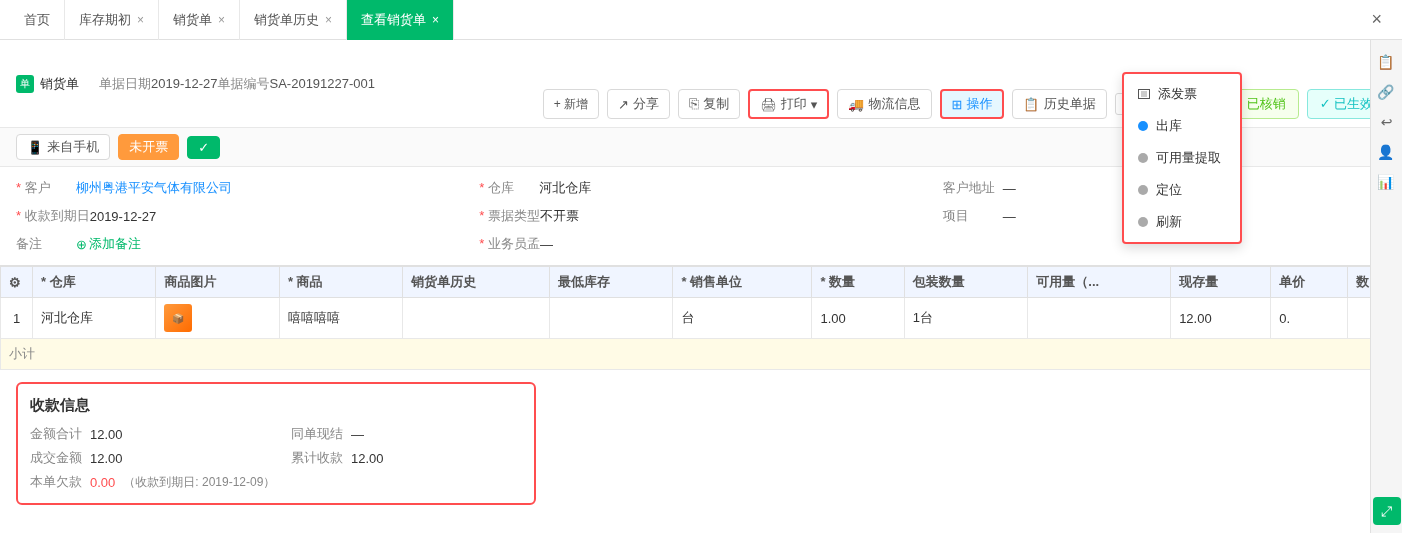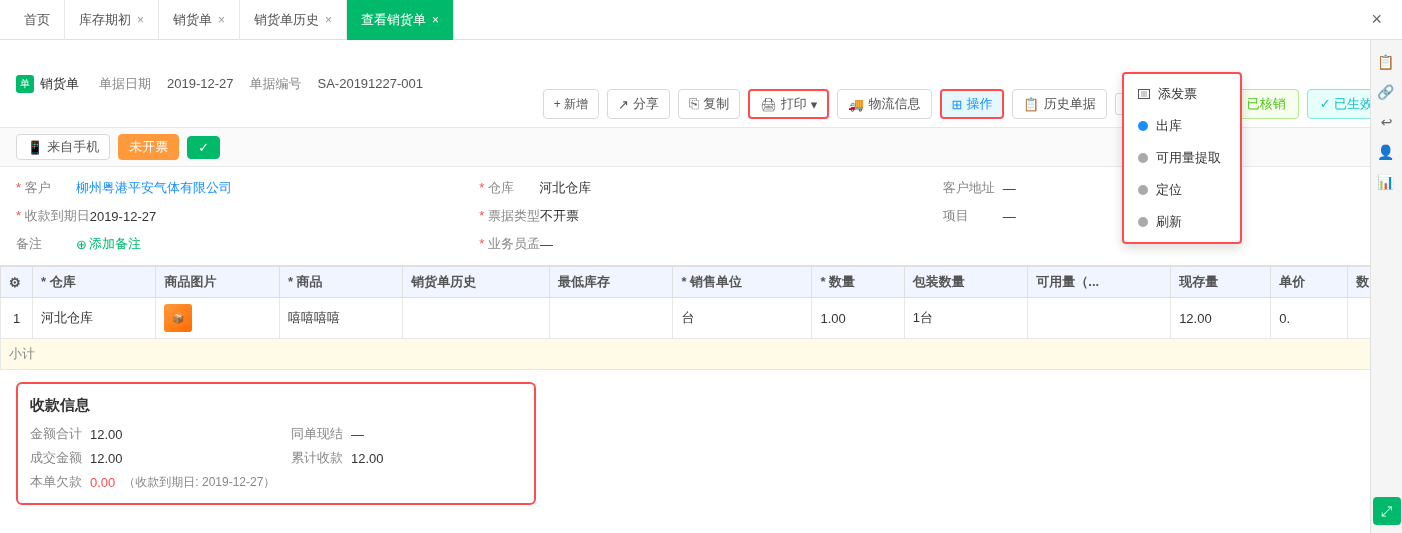--- a/index.html
+++ b/index.html
@@ -76,7 +76,6 @@
     .doc-meta {
       display: flex;
       align-items: center;
-      gap: 16px;
       font-size: 13px;
       color: #555;
     }

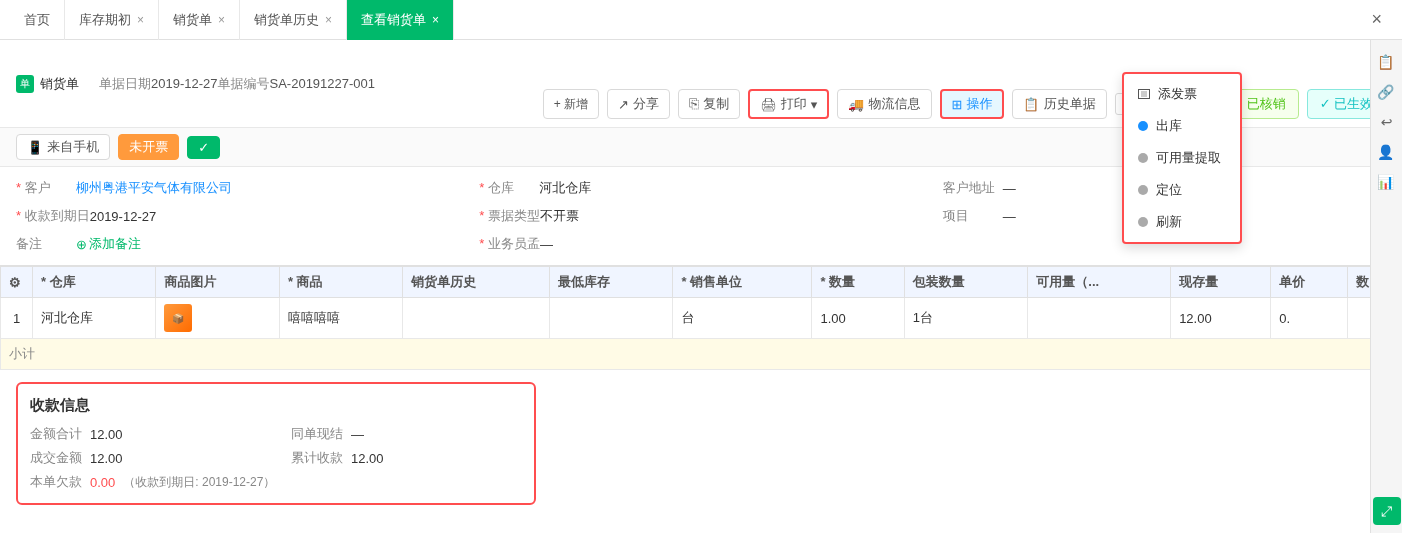--- a/index.html
+++ b/index.html
@@ -553,7 +553,7 @@
       <div class="payment-row" style="grid-column: 1 / -1;">
         <span class="payment-label">本单欠款</span>
         <span class="payment-value red">0.00</span>
-        <span class="payment-value date-hint">（收款到期日: 2019-12-27）</span>
+        <span class="payment-value date-hint">（收款到期日: 2019-12-09）</span>
       </div>
     </div>
   </div>

